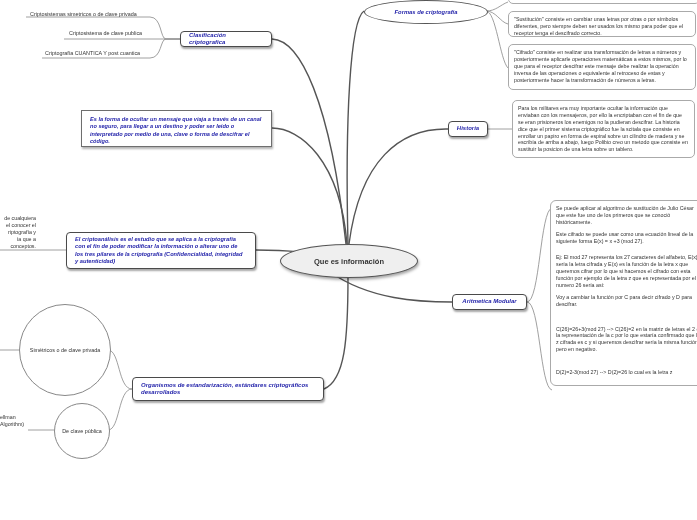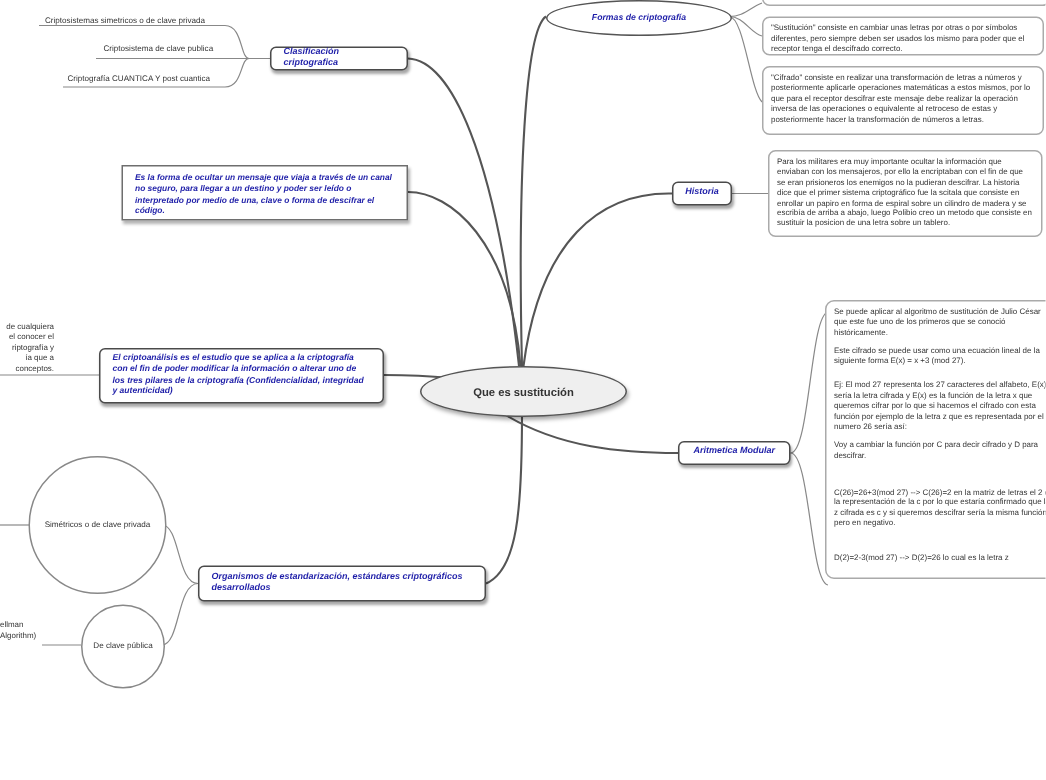--- a/index.html
+++ b/index.html
@@ -91,7 +91,7 @@
 </svg>
 
 <div class="central">
-  <span>Que es sustitución</span>
+  <span>Que es información</span>
 </div>
 
 <div class="ellipse-topic">

